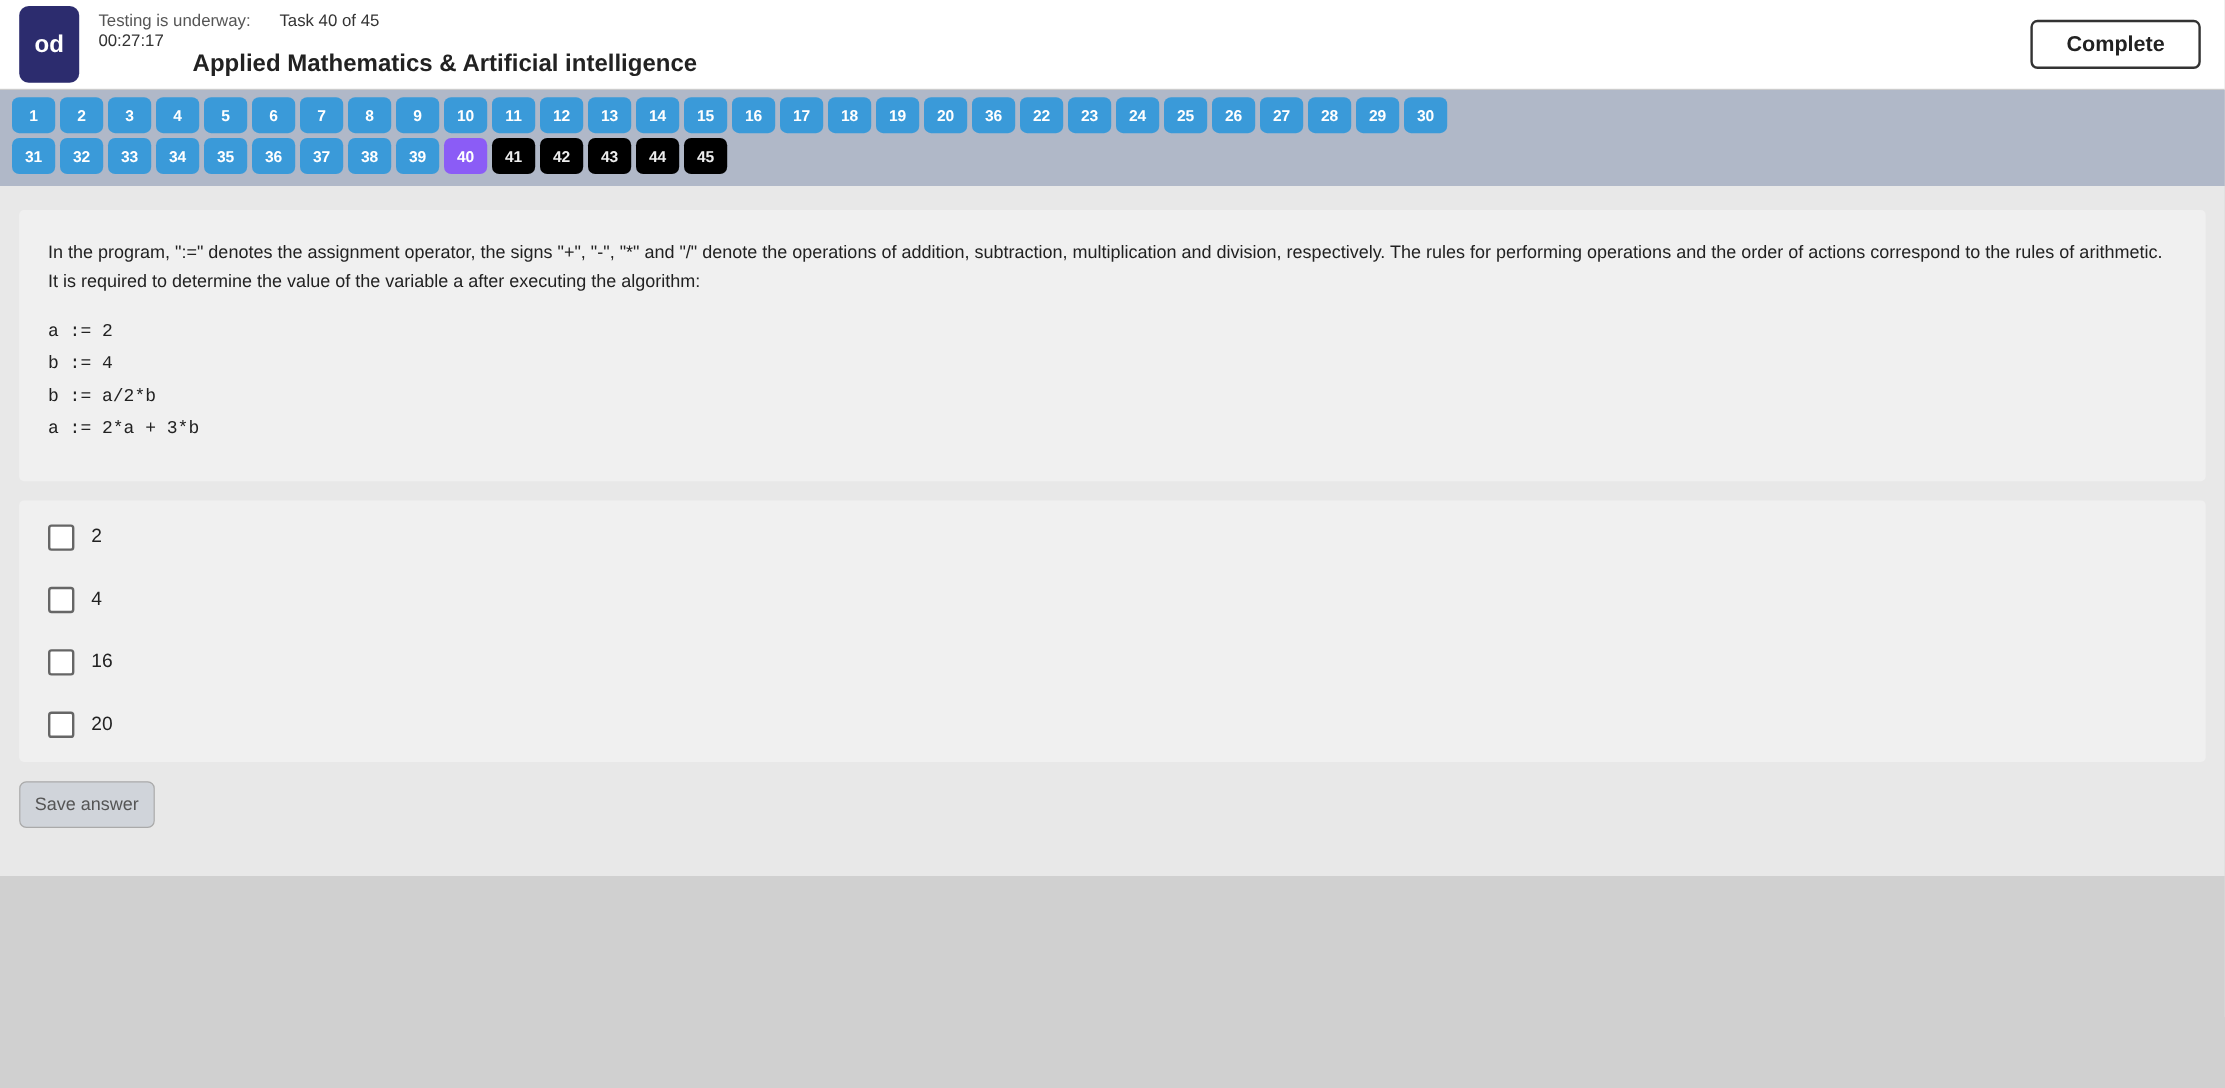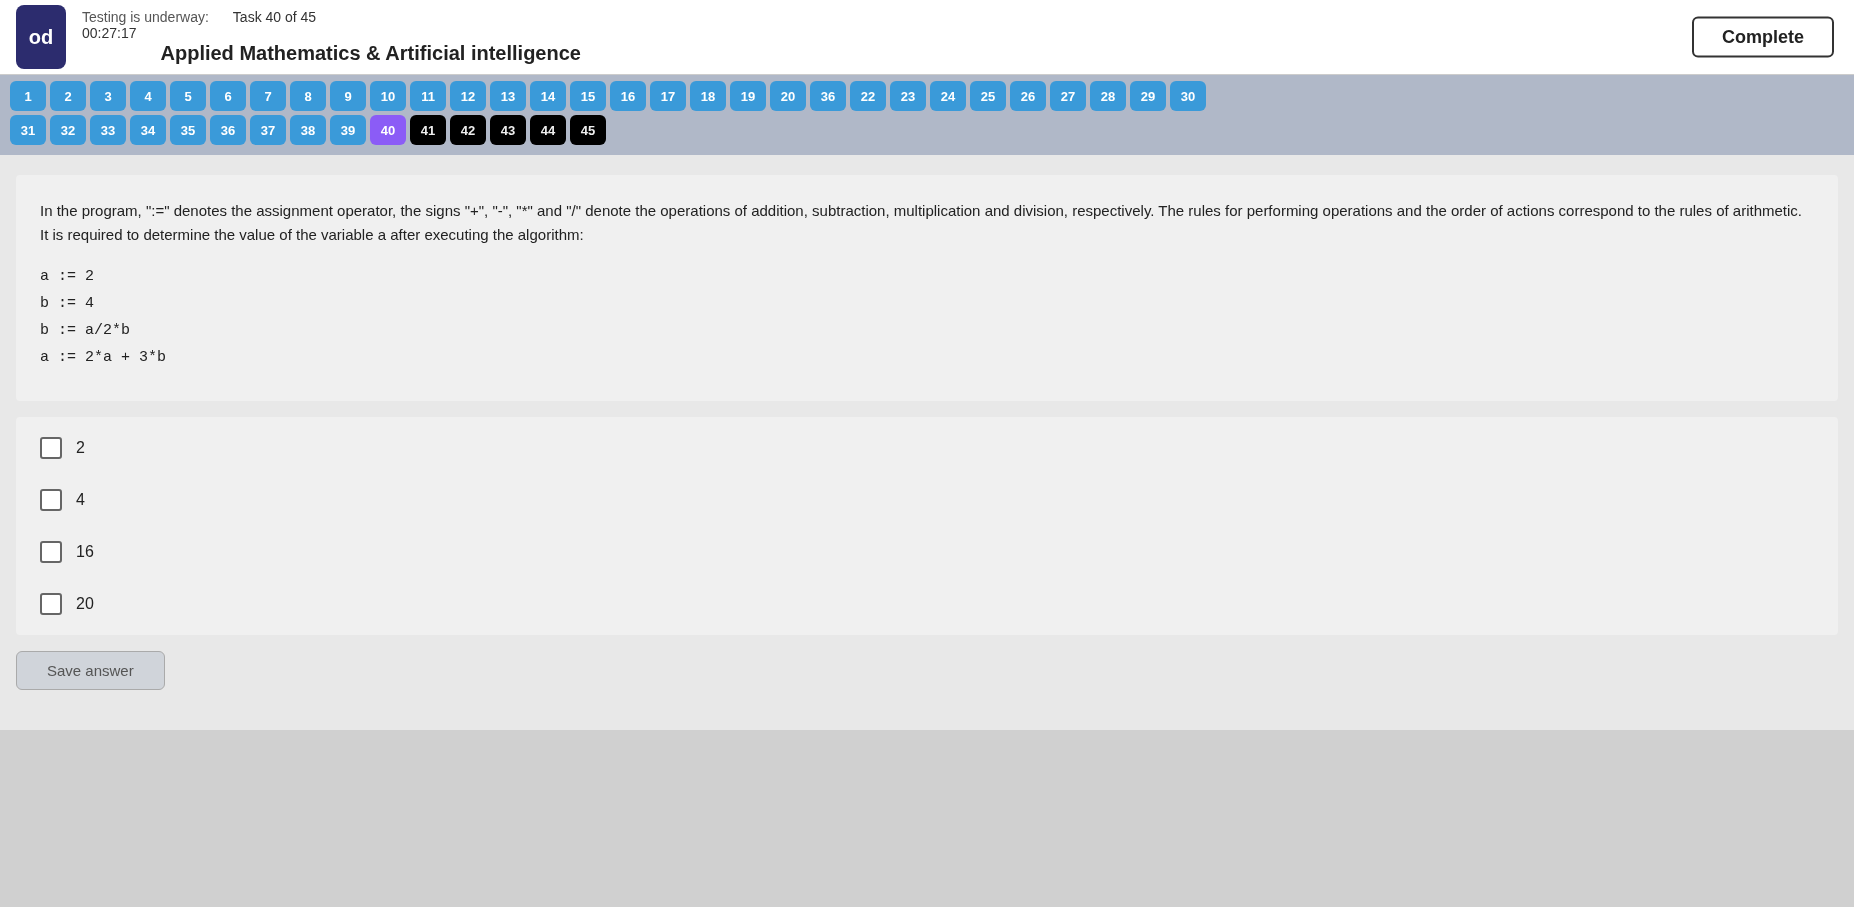--- a/index.html
+++ b/index.html
@@ -172,7 +172,7 @@
       background: #d0d4da;
       border: 1px solid #aaa;
       border-radius: 6px;
-      padding: 10px 30px;
+      padding: 10px 12px;
       font-size: 15px;
       color: #555;
       cursor: pointer;

